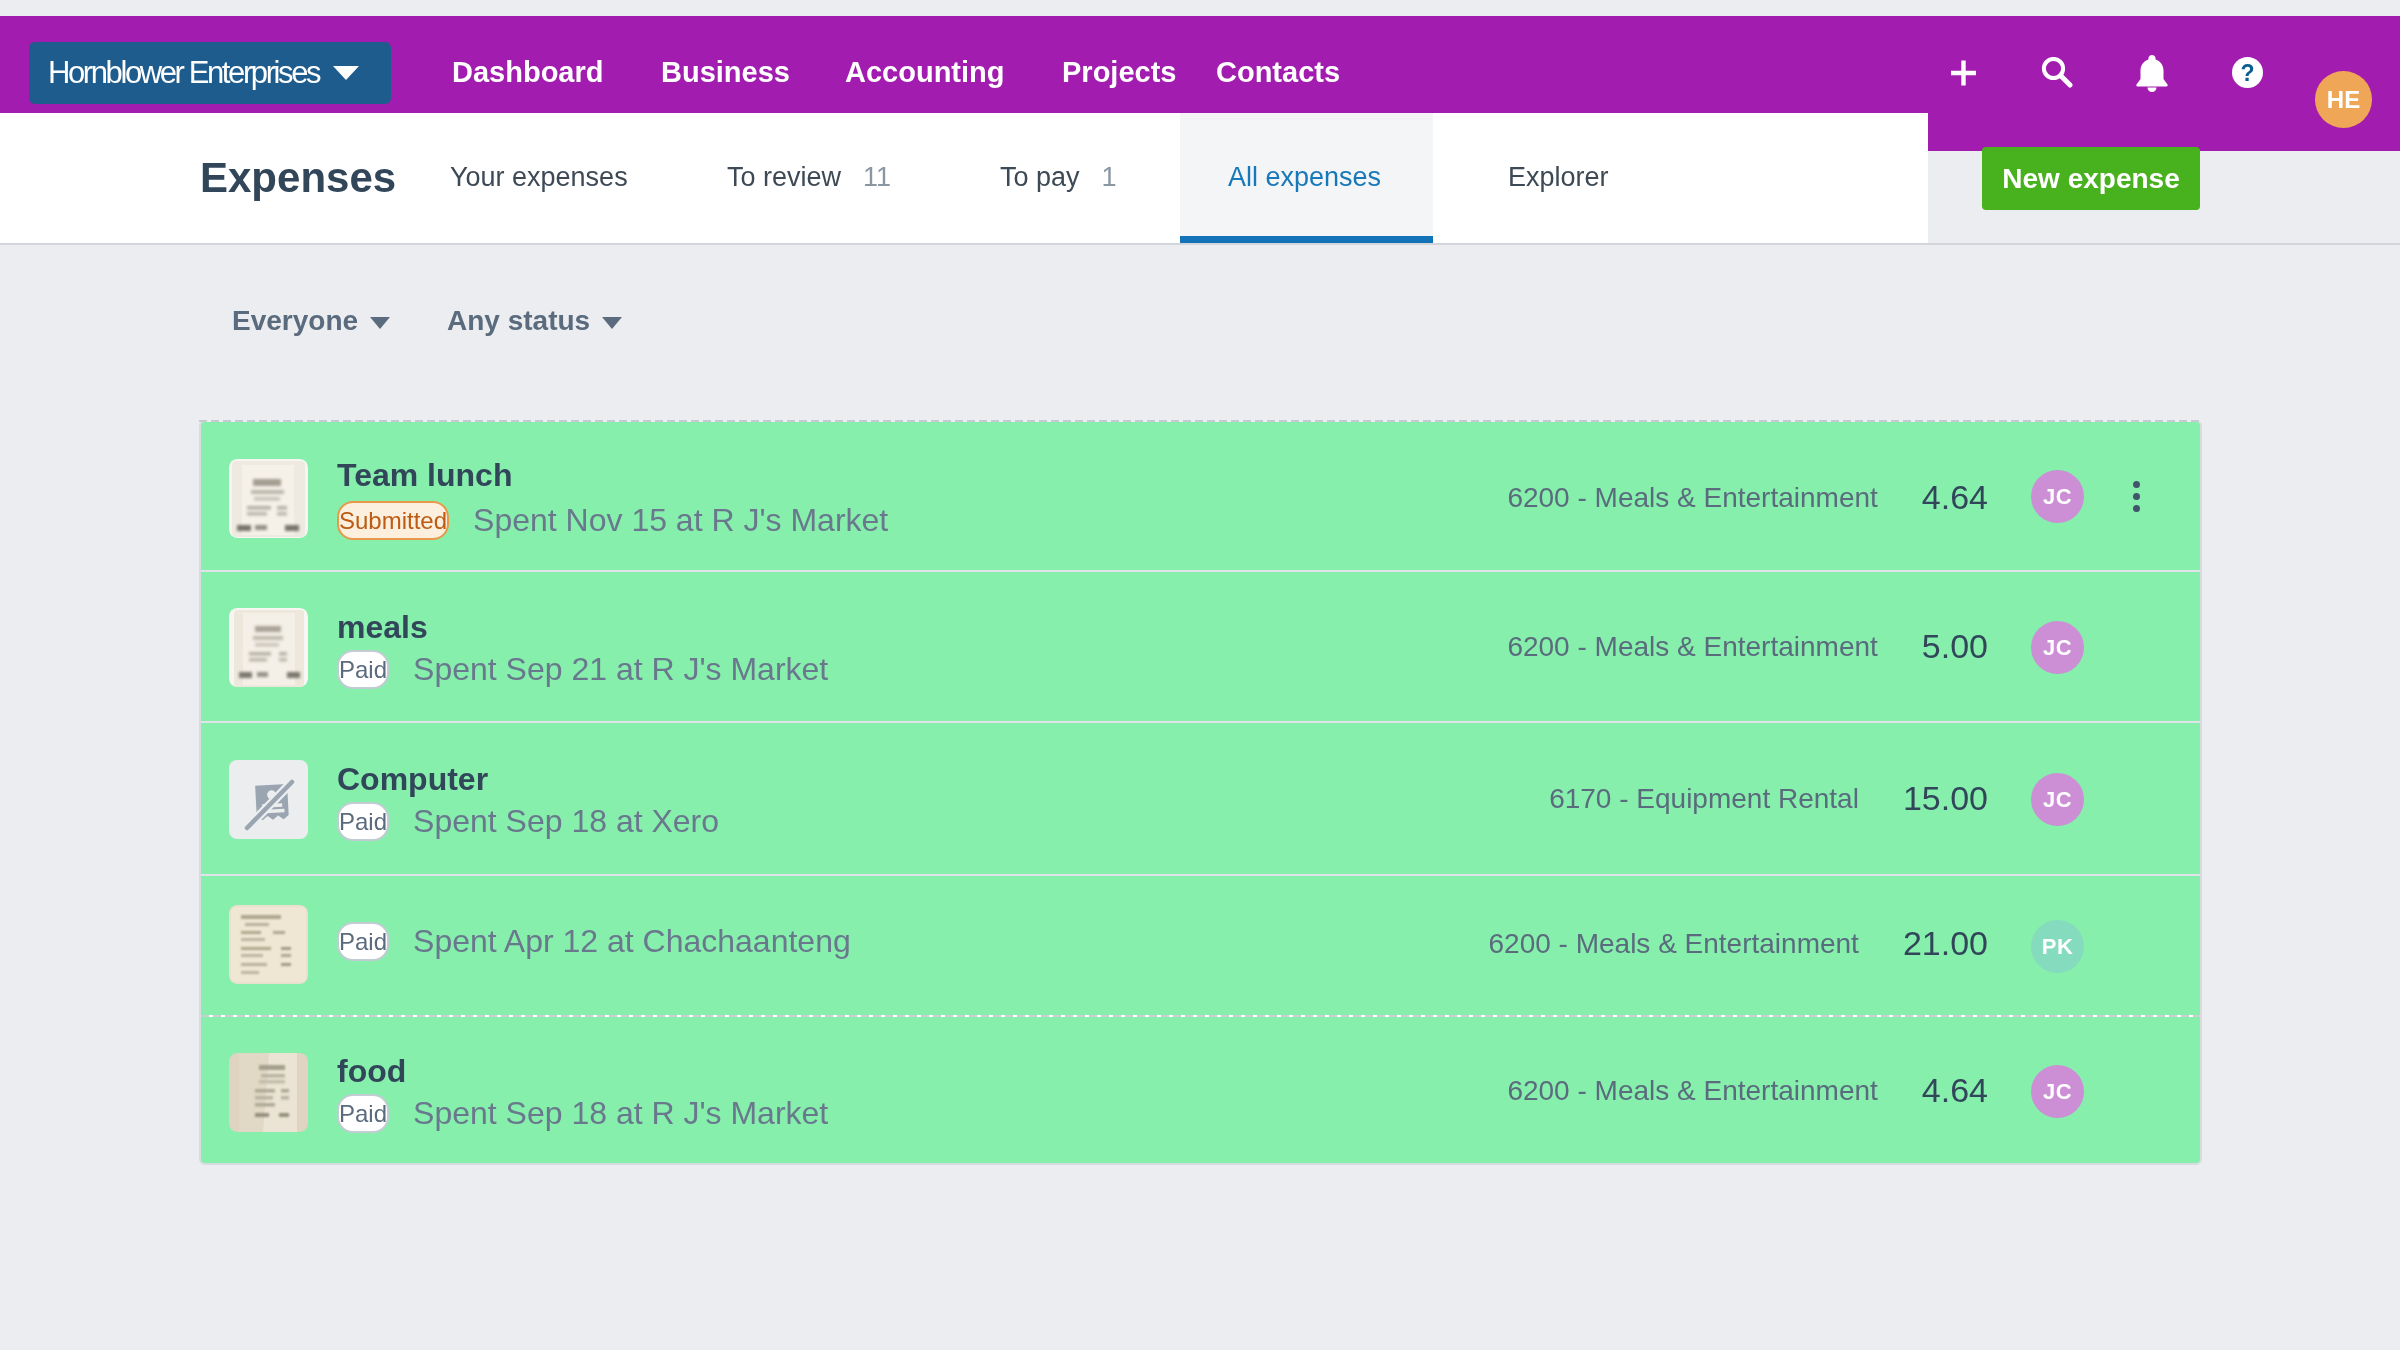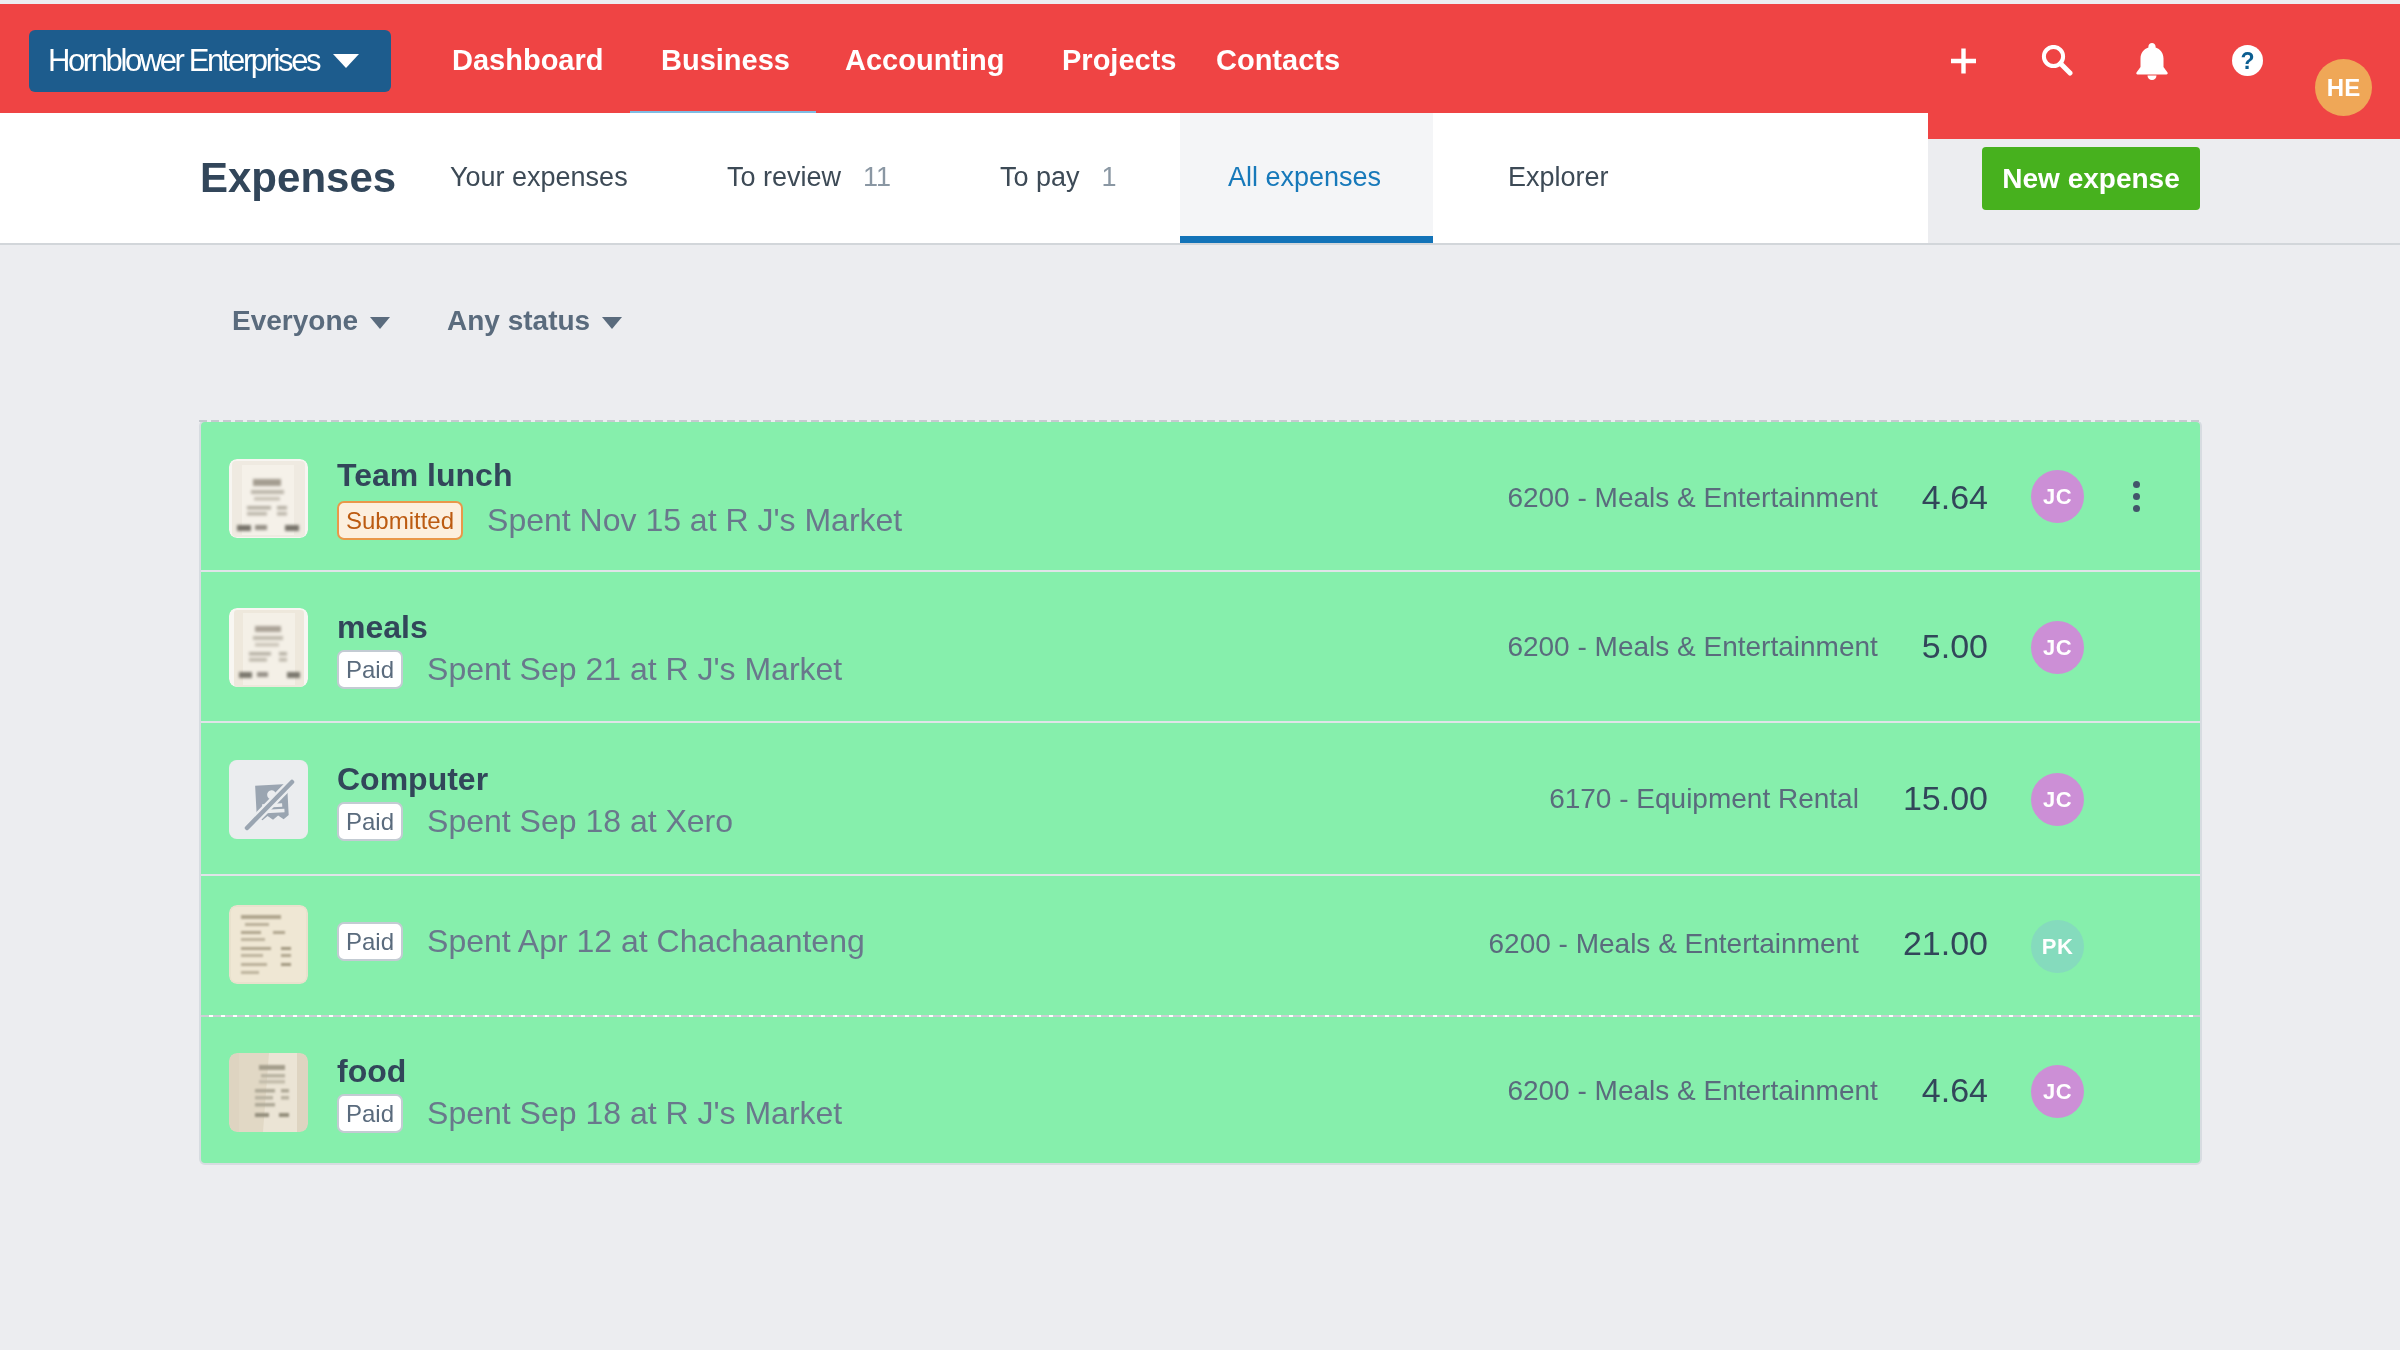--- a/index.html
+++ b/index.html
@@ -7,7 +7,7 @@
   body { font-family:"Liberation Sans", sans-serif; background:#ecedf0; position:relative; overflow:hidden; }
 
   
-  .nav { position:absolute; left:0; top:4px; width:2400px; height:135px; background:#ef4444; }
+  .nav { position:absolute; left:0; top:16px; width:2400px; height:135px; background:#a21caf; }
   .orgbtn { position:absolute; left:29px; top:26px; width:362px; height:62px; background:#1d5c8d; border-radius:6px; display:flex; align-items:center; white-space:nowrap; }
   .orgbtn .t { color:#fff; font-size:31px; font-weight:400; letter-spacing:-2.4px; margin-left:19px; }
   .orgbtn .caret { width:0; height:0; border-left:13px solid transparent; border-right:13px solid transparent; border-top:14px solid #fff; margin-left:14px; }

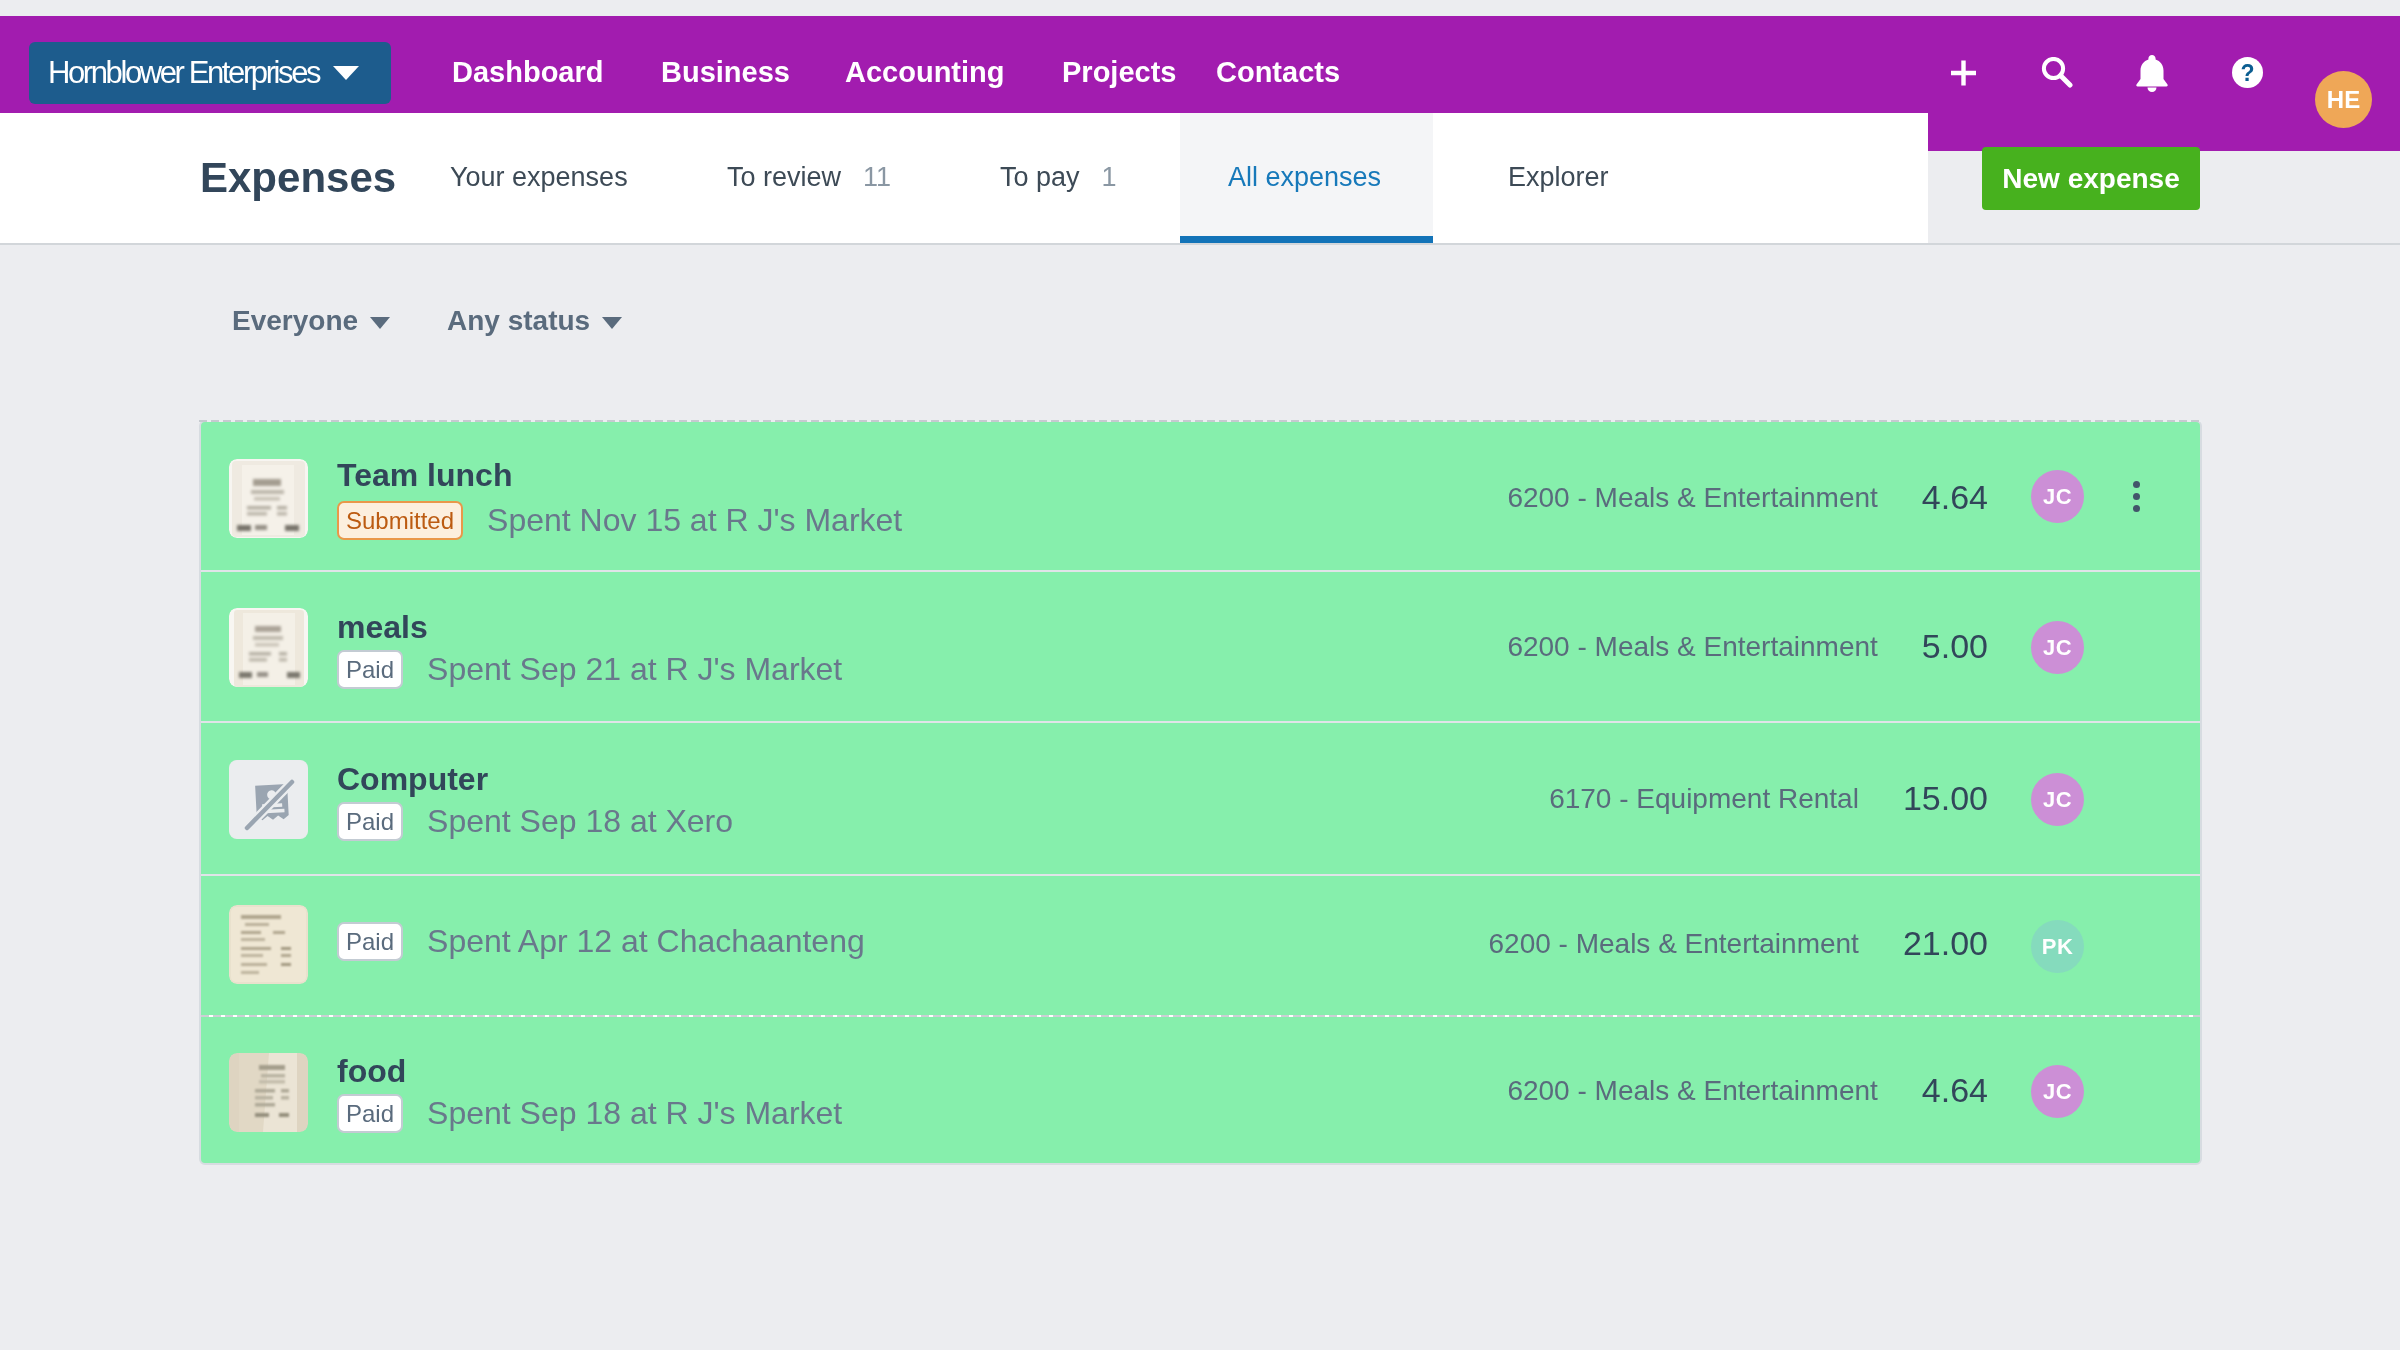--- a/index.html
+++ b/index.html
@@ -37,7 +37,7 @@
   .thumb { position:absolute; left:28px; width:79px; height:79px; border-radius:8px; overflow:hidden; }
   .rtitle { position:absolute; left:136px; color:#32465a; font-size:32px; font-weight:700; }
   .badgerow { position:absolute; left:136px; display:flex; align-items:center; }
-  .badge { height:39px; display:flex; align-items:center; padding:0 7px; border-radius:7px; font-size:24px; }
+  .badge { height:39px; display:flex; align-items:center; padding:0 0; border-radius:16px; font-size:24px; }
   .badge.submitted { border:2px solid #e9984a; background:#fcefde; color:#bc5b11; }
   .badge.paid { border:2px solid #c3cbd3; background:#fff; color:#5a6b7d; }
   .spent { color:#69788c; font-size:32px; margin-left:24px; }

